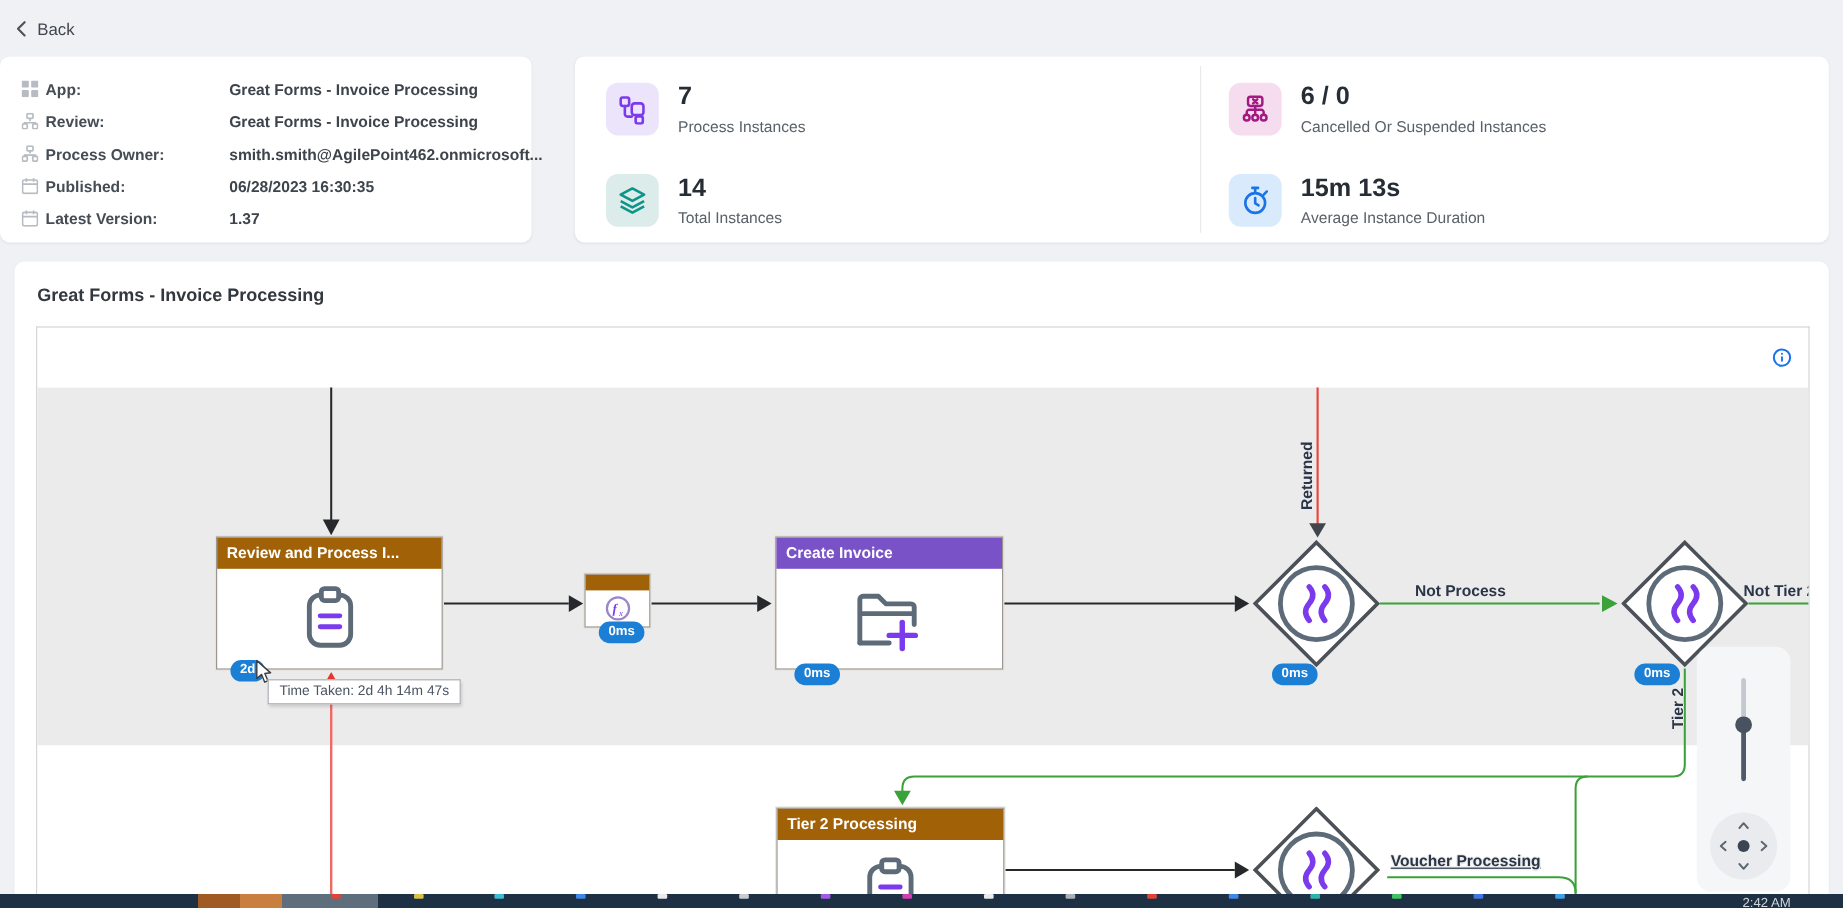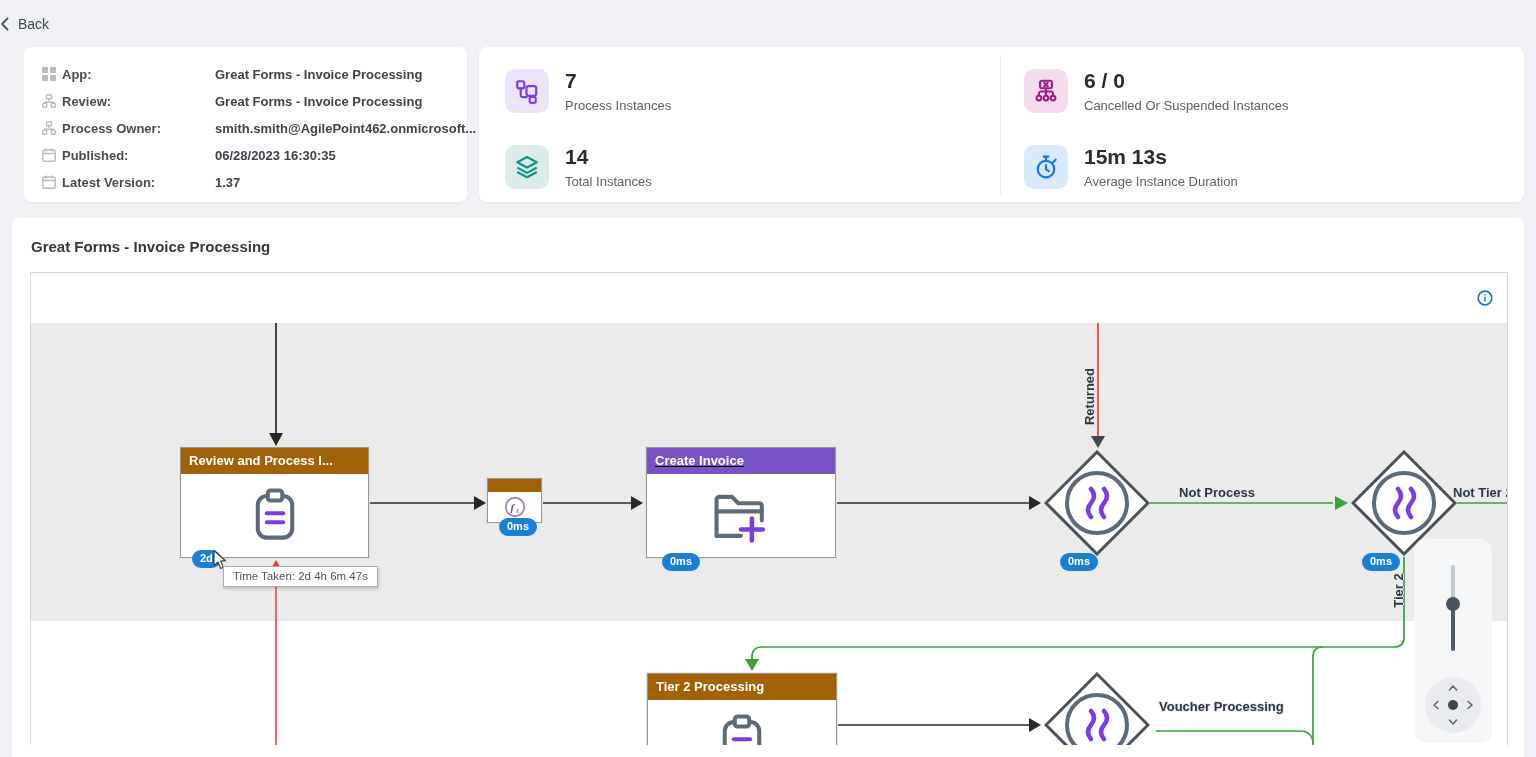--- a/index.html
+++ b/index.html
@@ -8,7 +8,7 @@
   .screen { position:relative; width:1536px; height:757px; background:#eff1f4; overflow:hidden; }
 
   
-  .topbar { position:absolute; left:0; top:0; width:1536px; height:47px; display:flex; align-items:center; }
+  .topbar { position:absolute; left:0; top:0; width:1536px; height:47px; display:flex; align-items:center; padding-left:13px; }
   .back-btn { display:flex; align-items:center; gap:9px; cursor:pointer; }
   .back-btn span { font-size:14px; color:#3f4650; }
 

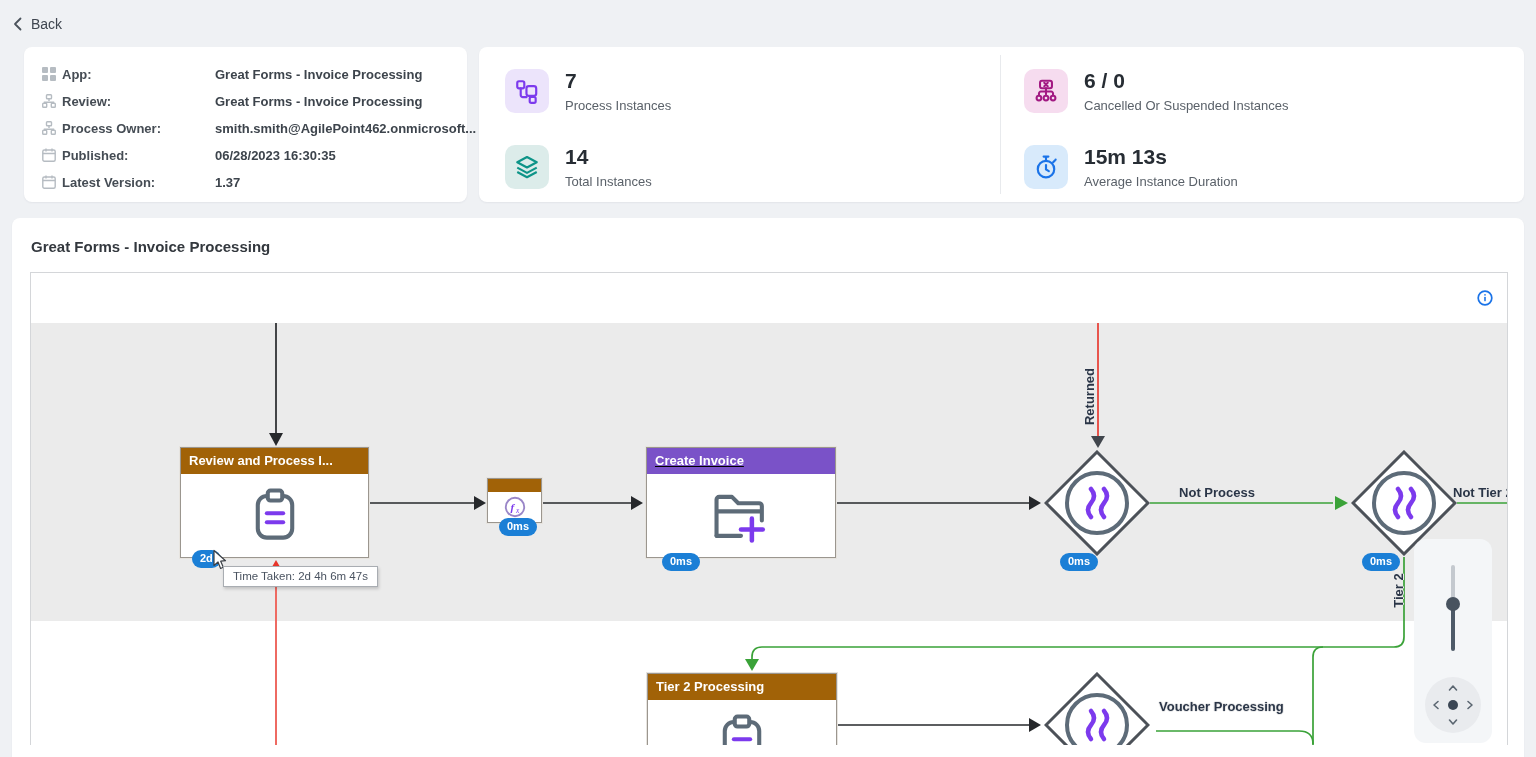--- a/index.html
+++ b/index.html
@@ -15,7 +15,7 @@
   .card { position:absolute; background:#fff; border-radius:8px; box-shadow:0 1px 2px rgba(30,40,60,.06); }
 
   
-  .info-card { left:24px; top:47px; width:443px; height:155px; padding:14px 0 0 0; }
+  .info-card { left:0; top:47px; width:443px; height:155px; padding:14px 0 0 0; }
   .info-row { position:relative; height:27px; display:flex; align-items:center; }
   .info-row .ic { position:absolute; left:18px; top:6px; width:14px; height:14px; }
   .info-row .lbl { position:absolute; left:38px; font-size:13px; font-weight:bold; color:#454c54; }

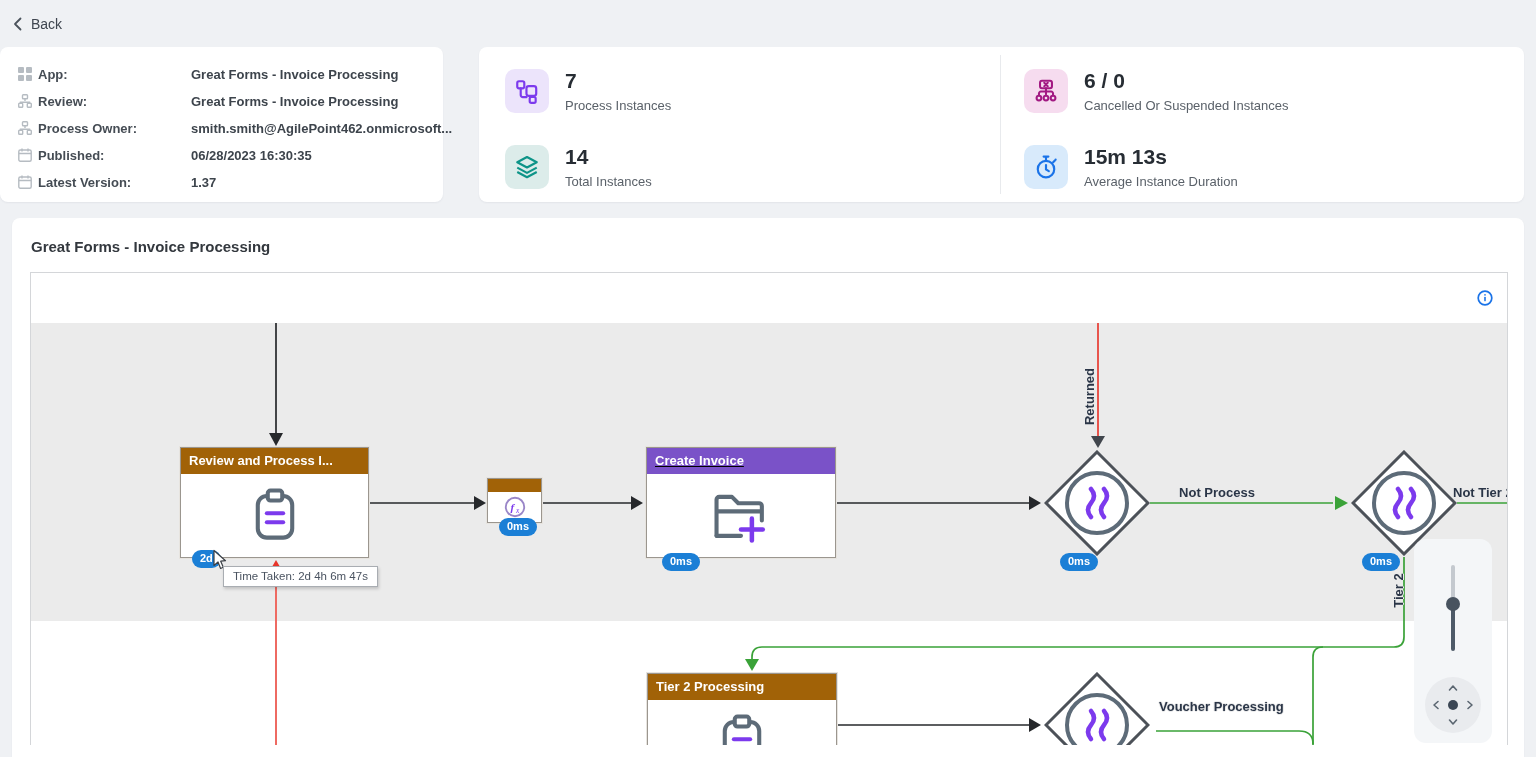--- a/index.html
+++ b/index.html
@@ -293,7 +293,7 @@
         </div>
       </div>
 
-      <div class="node" style="left:615px; top:174px; width:190px; height:111px;text-decoration:underline;">
+      <div class="node" style="left:615px; top:174px; width:190px; height:111px;">
         <div class="hdr violet">Create Invoice</div>
         <div class="body" style="height:82px;">
           <svg width="66" height="58" viewBox="0 0 72 64">

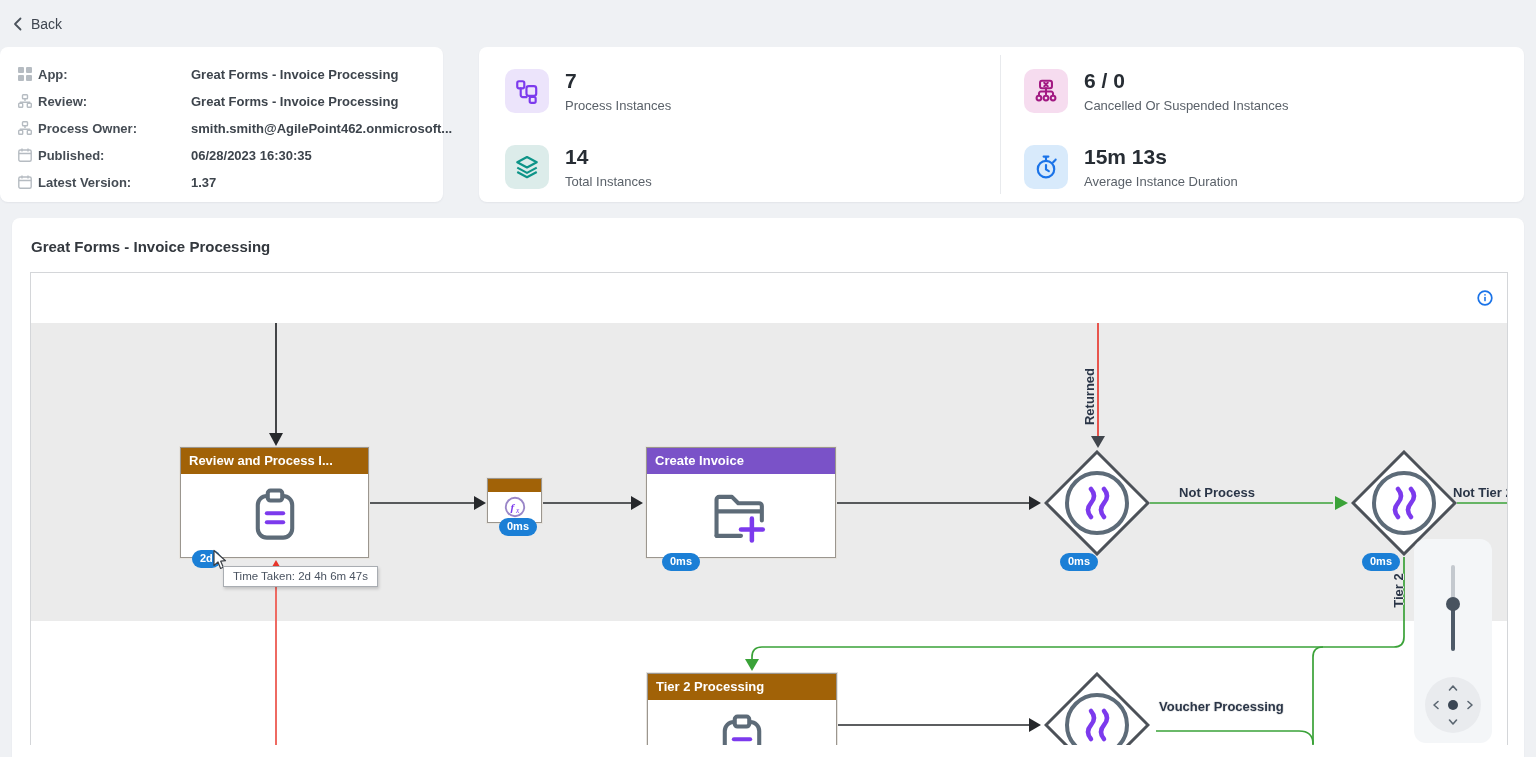--- a/index.html
+++ b/index.html
@@ -346,7 +346,7 @@
       <svg class="cursor" width="17" height="22" viewBox="0 0 17 22">
         <path d="M3,1.5 L3,16.5 L7,13 L9.6,19.5 L12.3,18.3 L9.7,12.2 L14.5,11.7 Z" fill="#fff" stroke="#3a3f45" stroke-width="1.2" stroke-linejoin="round"></path>
       </svg>
-      <div class="tooltip">Time Taken: 2d 4h 6m 47s</div>
+      <div class="tooltip">Time Taken: 2d 4h 14m 47s</div>
 
       <div class="zoomctl">
         <div class="track-light"></div>

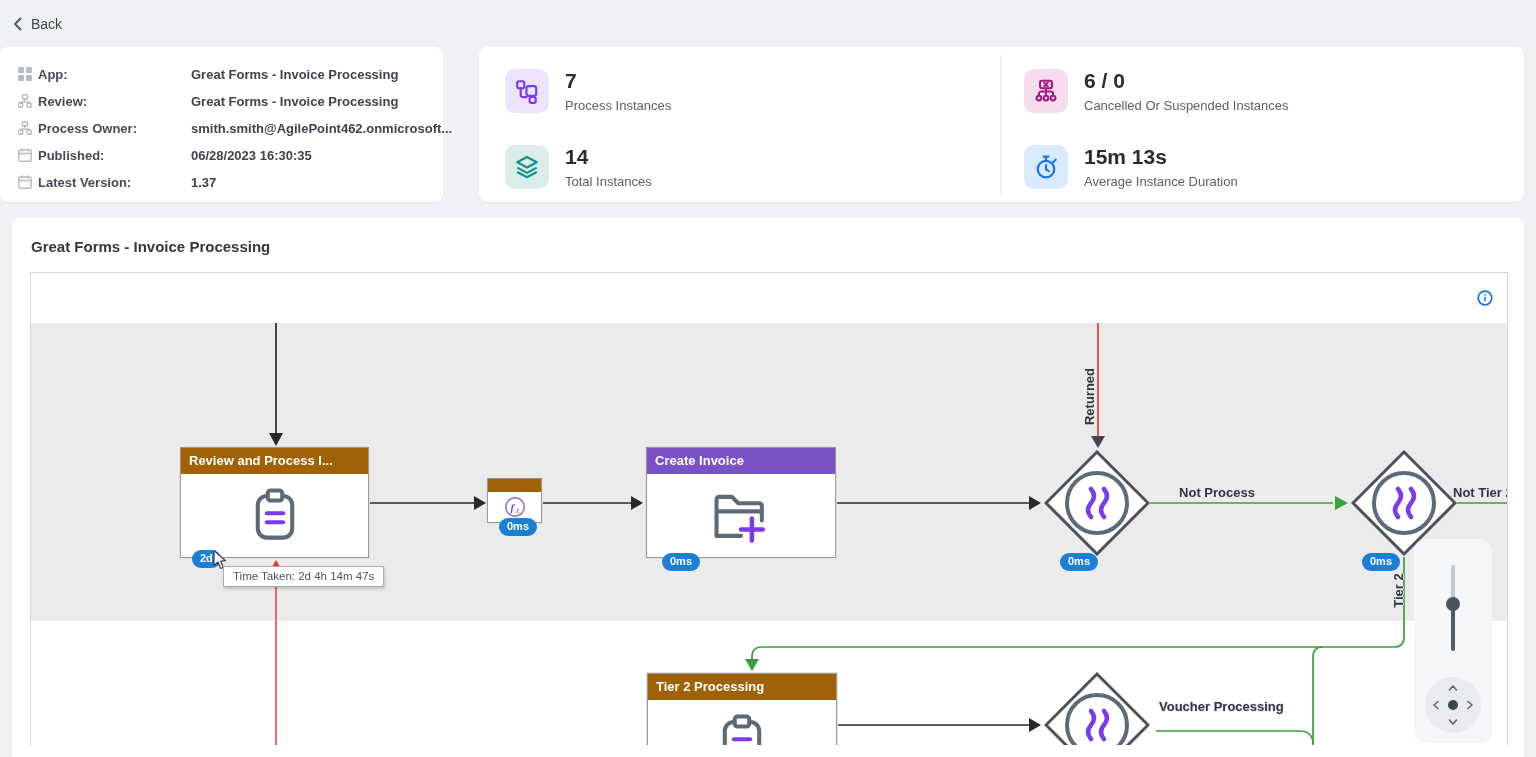--- a/index.html
+++ b/index.html
@@ -268,7 +268,7 @@
       <div class="elabel" style="left:1422px; top:212px;">Not Tier 2</div>
       <div class="elabel rot" style="left:1018px; top:116px; width:80px;">Returned</div>
       <div class="elabel rot" style="left:1342px; top:310px; width:50px;">Tier 2</div>
-      <div class="elabel" style="left:1128px; top:426px; width:150px;">Voucher Processing</div>
+      <div class="elabel" style="left:1128px; top:437px; width:150px;text-decoration:underline;">Voucher Processing</div>
 
       <div class="node" style="left:149px; top:174px; width:189px; height:111px;">
         <div class="hdr magenta">Review and Process I...</div>

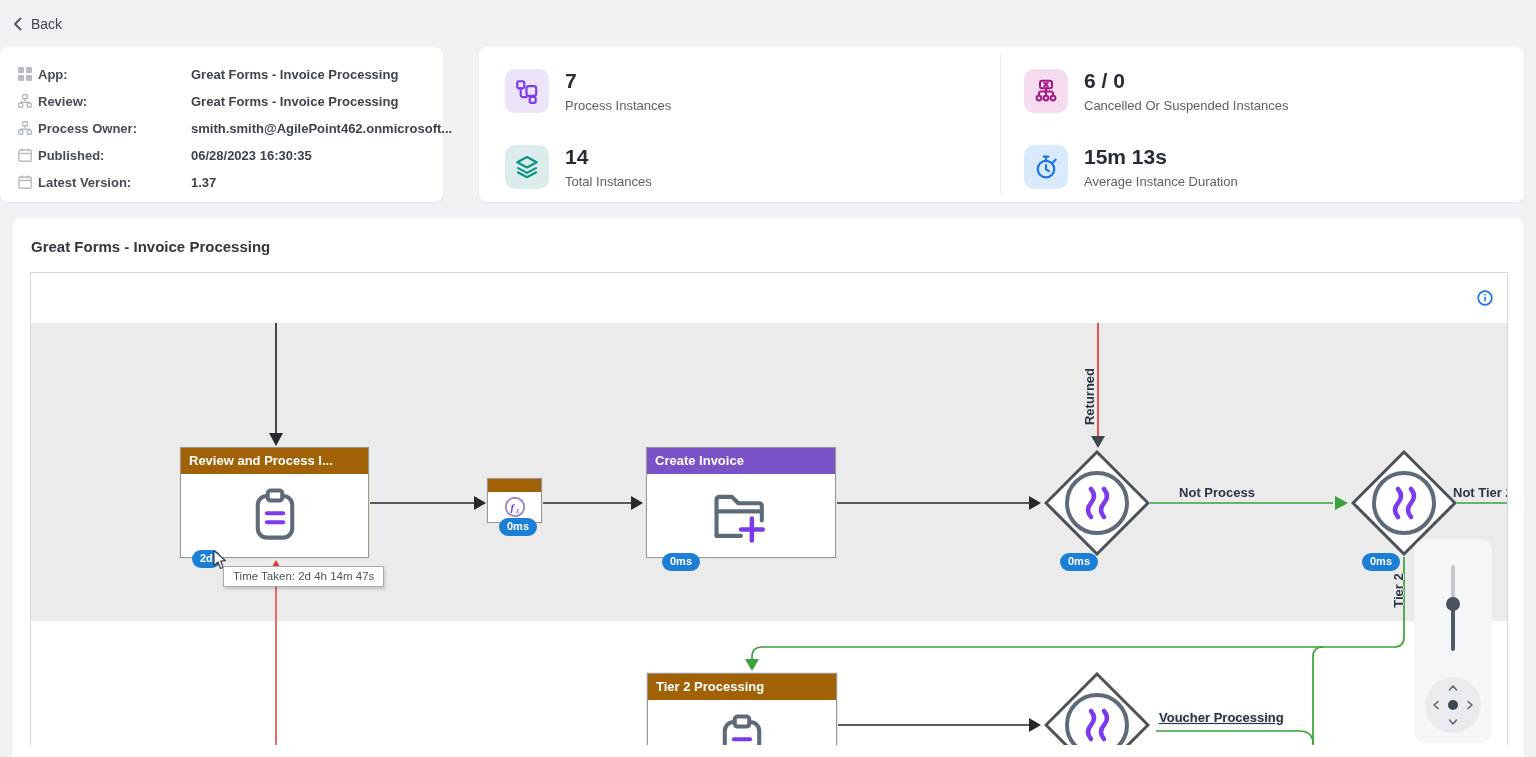--- a/index.html
+++ b/index.html
@@ -371,6 +371,28 @@
     </div>
   </div>
 
+  <div class="taskbar">
+    <div class="tb-block" style="left:165px; width:35px; background:#a05a24;"></div>
+    <div class="tb-block" style="left:200px; width:35px; background:#c9803f;"></div>
+    <div class="tb-block" style="left:235px; width:80px; background:#5f6e7d;"></div>
+    <div class="tb-dot" style="left:276px; background:#e04438;"></div>
+    <div class="tb-dot" style="left:345px; background:#d8c14a;"></div>
+    <div class="tb-dot" style="left:412px; background:#3dbdd4;"></div>
+    <div class="tb-dot" style="left:480px; background:#3f87e8;"></div>
+    <div class="tb-dot" style="left:548px; background:#e8eaec;"></div>
+    <div class="tb-dot" style="left:616px; background:#c8ccd0;"></div>
+    <div class="tb-dot" style="left:684px; background:#a557e8;"></div>
+    <div class="tb-dot" style="left:752px; background:#d23fb4;"></div>
+    <div class="tb-dot" style="left:820px; background:#e8eaec;"></div>
+    <div class="tb-dot" style="left:888px; background:#aab0b6;"></div>
+    <div class="tb-dot" style="left:956px; background:#e04438;"></div>
+    <div class="tb-dot" style="left:1024px; background:#3f87e8;"></div>
+    <div class="tb-dot" style="left:1092px; background:#2fb3a8;"></div>
+    <div class="tb-dot" style="left:1160px; background:#3fc45f;"></div>
+    <div class="tb-dot" style="left:1228px; background:#4277e0;"></div>
+    <div class="tb-dot" style="left:1296px; background:#3fa0e8;"></div>
+    <div class="tb-time">2:42 AM</div>
+  </div>
 
 </div>
 

